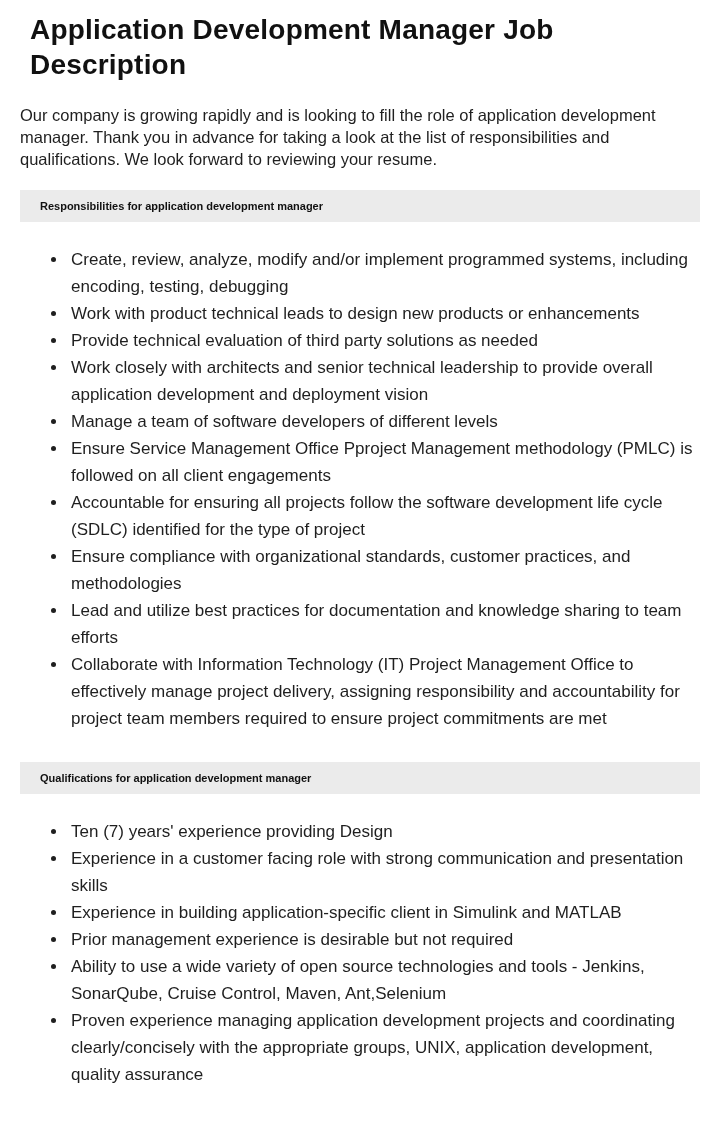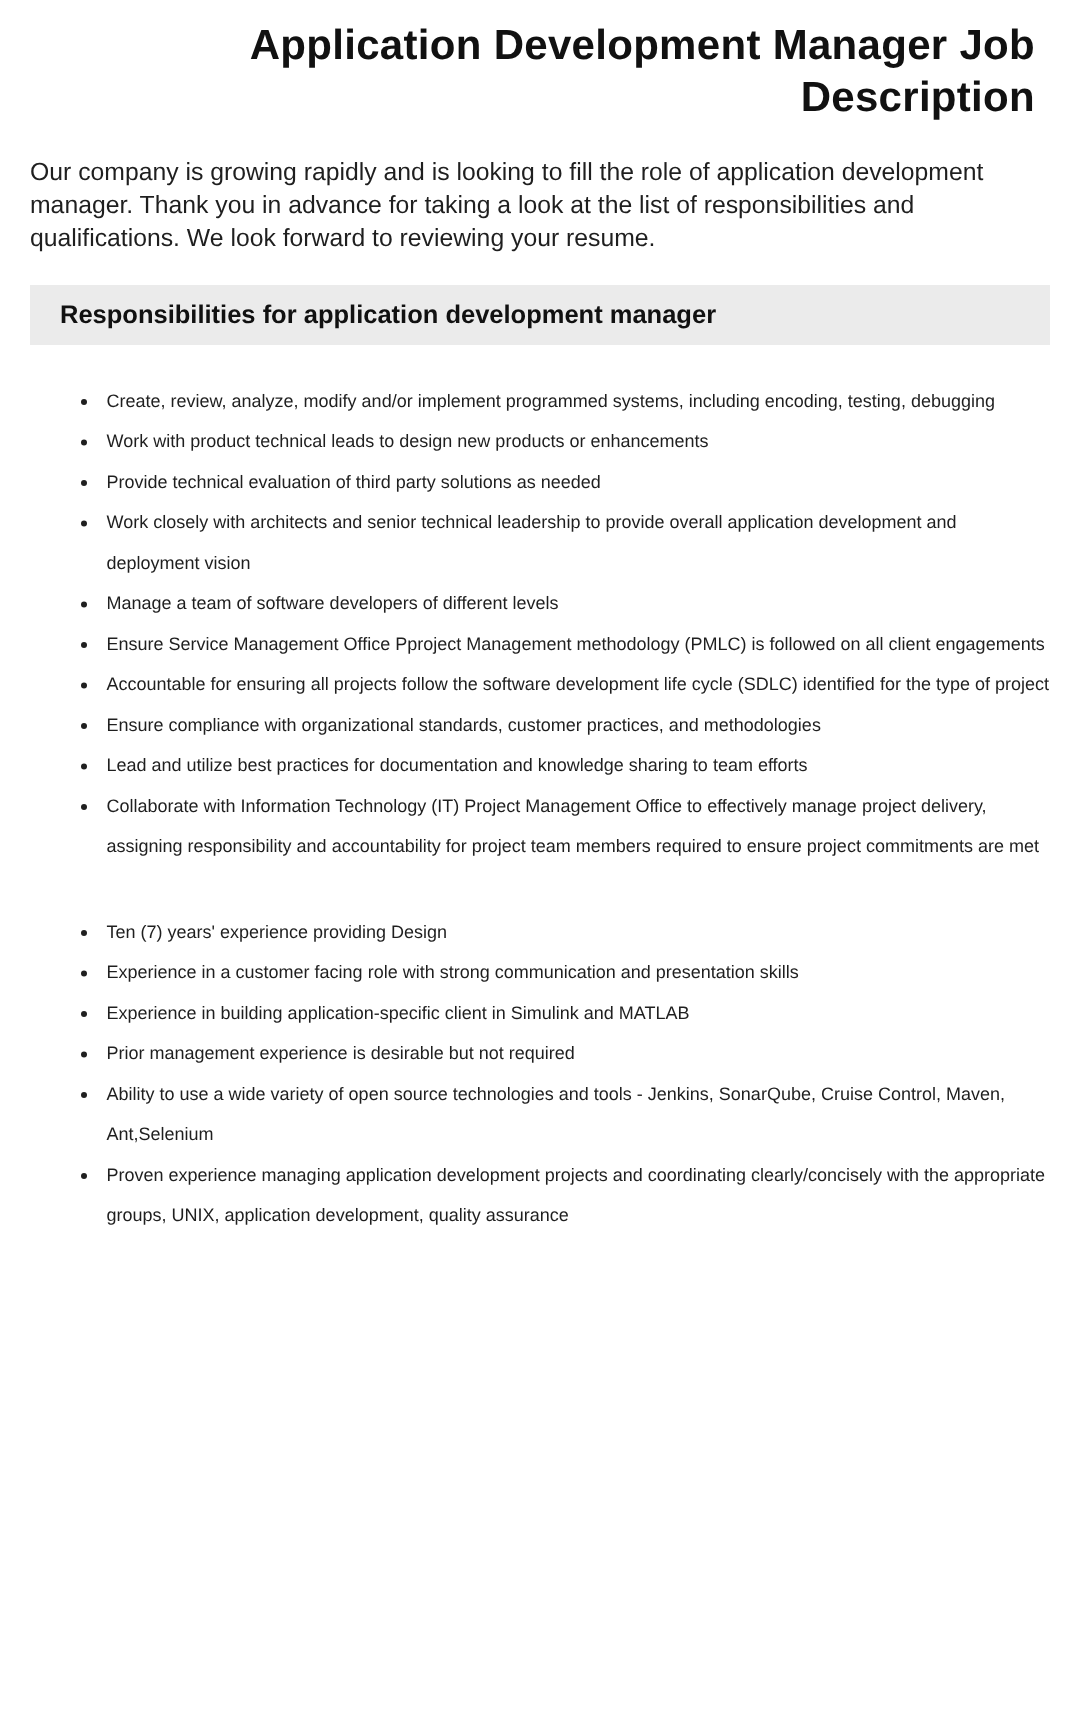--- a/index.html
+++ b/index.html
@@ -27,7 +27,7 @@
     font-size: 28px;
     line-height: 35px;
     font-weight: 700;
-    text-align: right;
+    text-align: left;
     color: var(--title-color);
     margin: 6px 10px 22px 10px;
     letter-spacing: 0.2px;

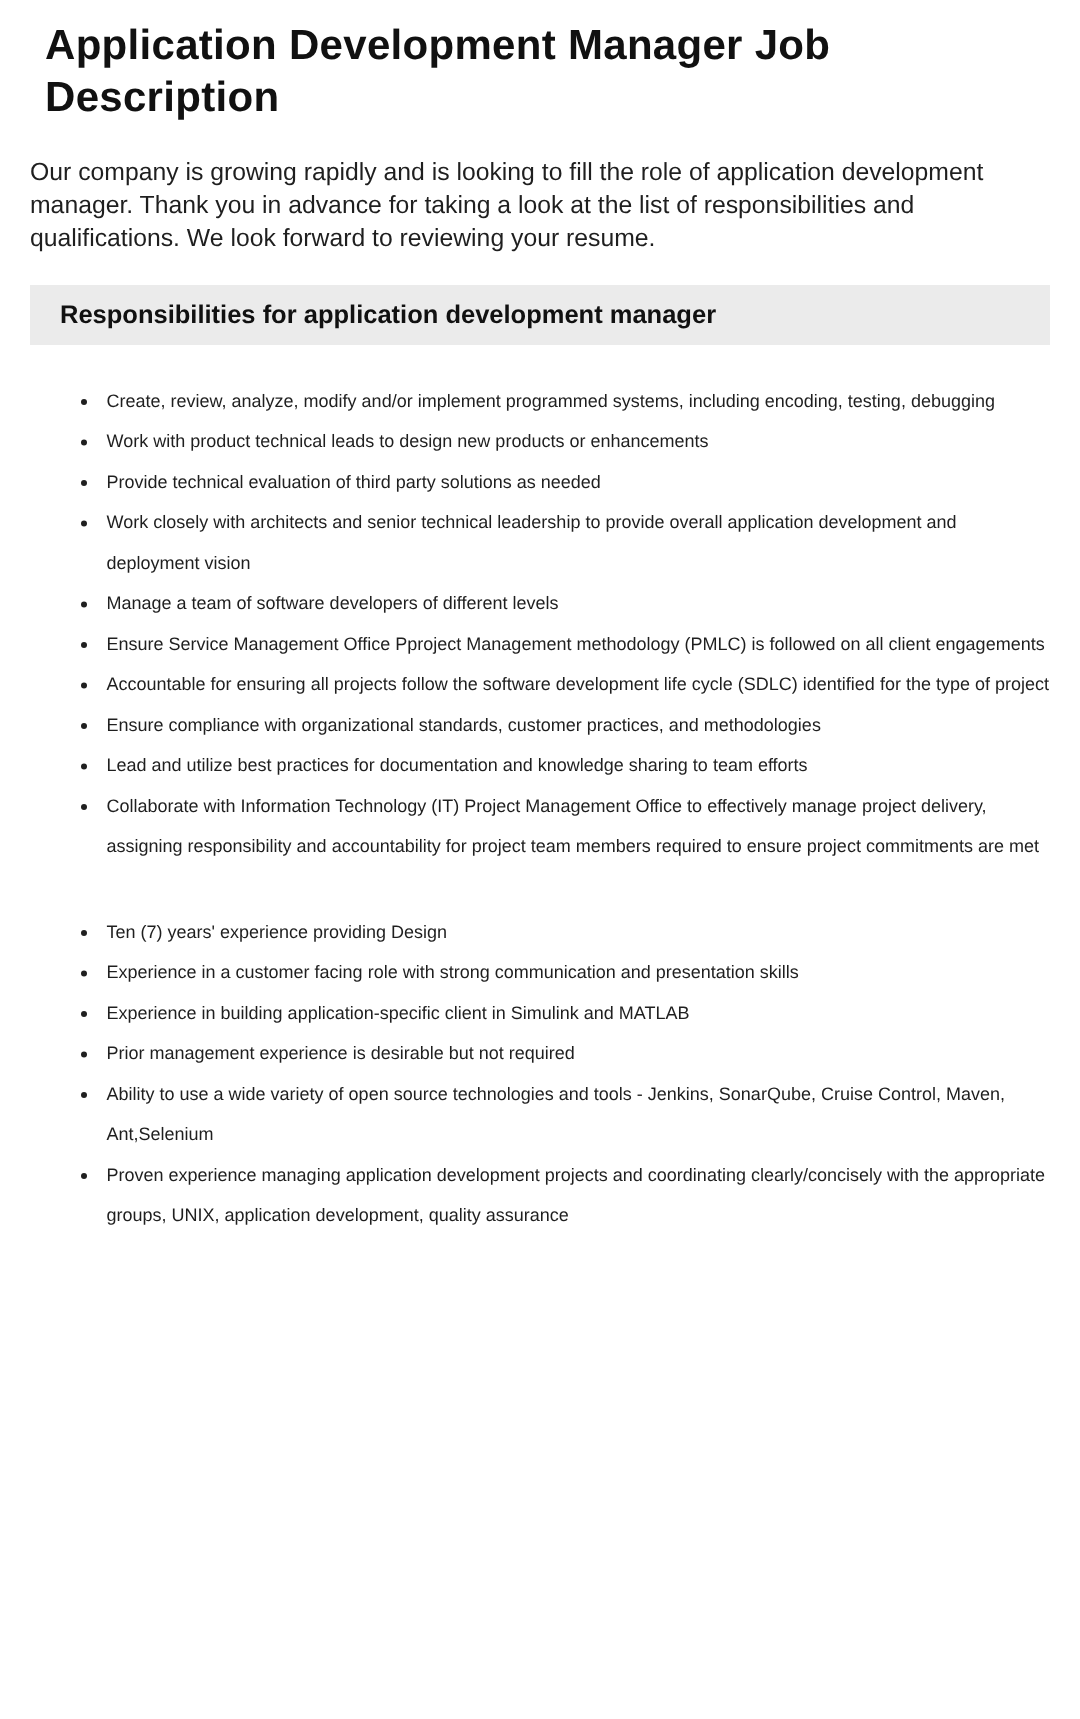--- a/index.html
+++ b/index.html
@@ -43,7 +43,7 @@
     margin: 0;
   }
   .section-bar h2 {
-    font-size: 17px;
+    font-size: 11px;
     font-weight: 700;
     margin: 0;
     color: var(--title-color);

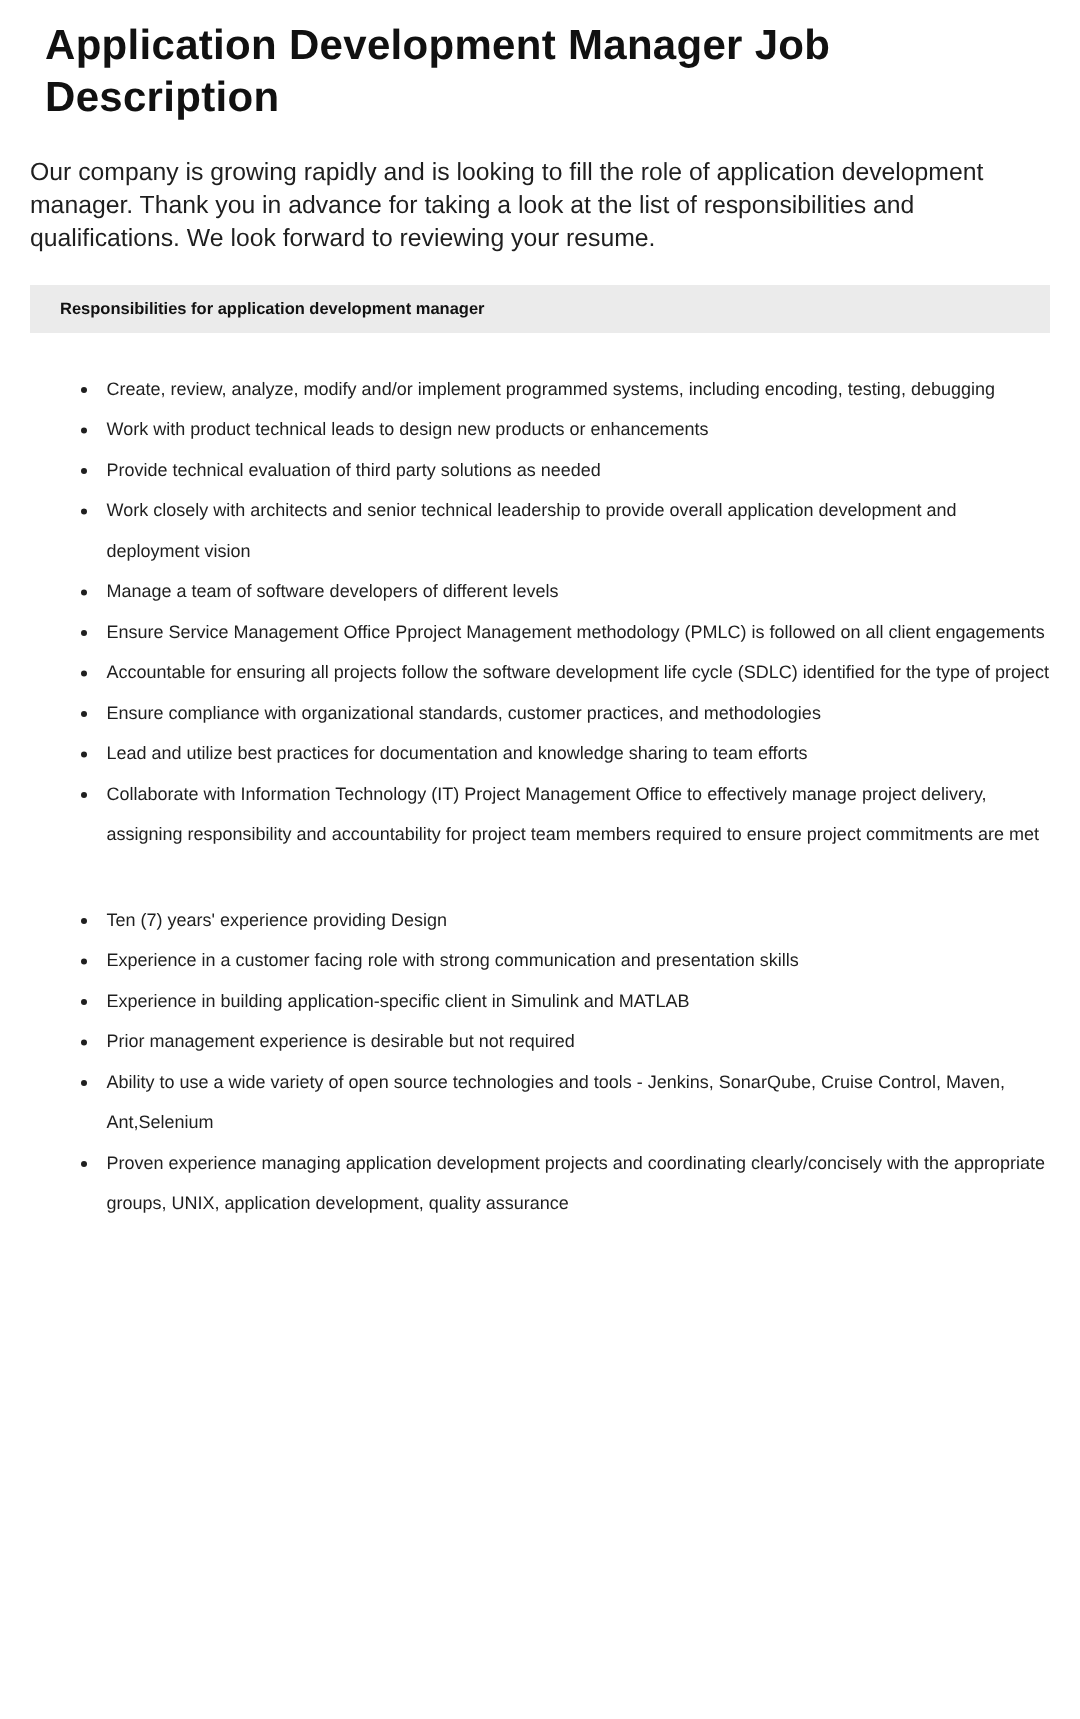--- a/index.html
+++ b/index.html
@@ -51,7 +51,7 @@
   ul.bullet-list {
     margin: 24px 0 30px 0;
     padding-left: 48px;
-    font-size: 12px;
+    font-size: 17px;
     line-height: 27px;
   }
   ul.bullet-list li {

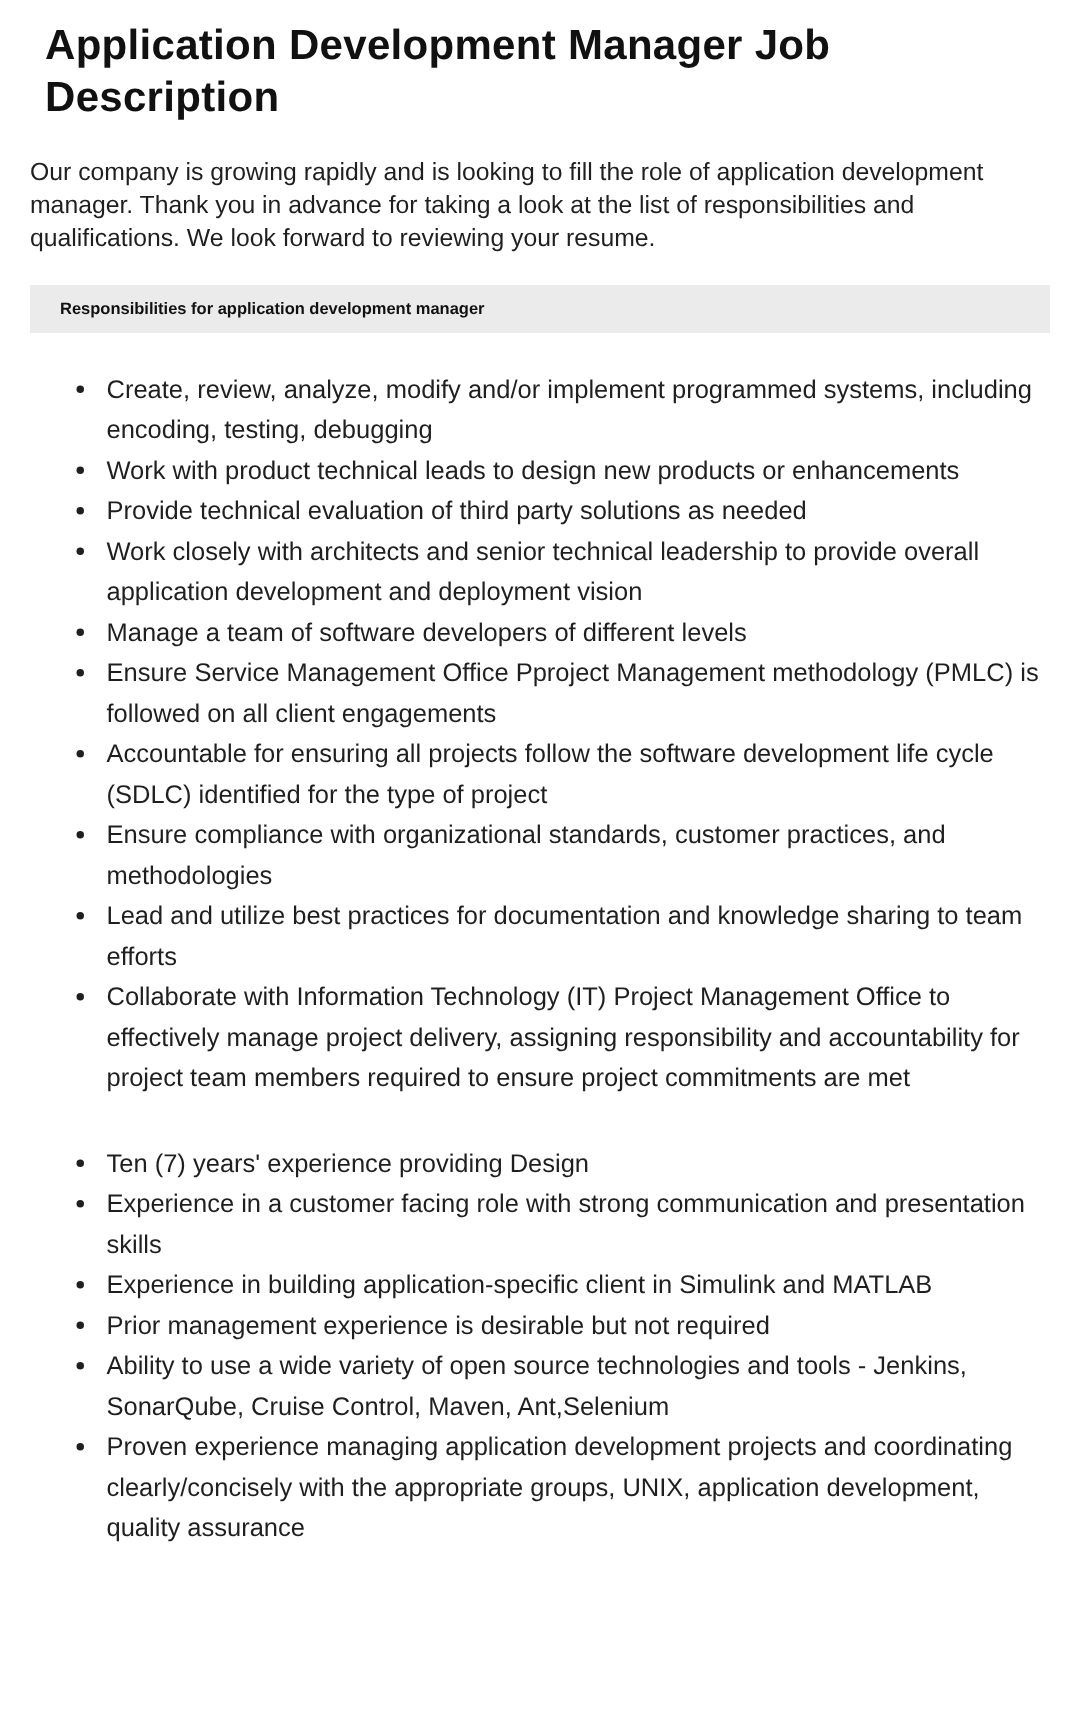--- a/index.html
+++ b/index.html
@@ -87,6 +87,9 @@
     <li>Collaborate with Information Technology (IT) Project Management Office to effectively manage project delivery, assigning responsibility and accountability for project team members required to ensure project commitments are met</li>
   </ul>
 
+  <div class="section-bar">
+    <h2>Qualifications for application development manager</h2>
+  </div>
 
   <ul class="bullet-list">
     <li>Ten (7) years' experience providing Design</li>

